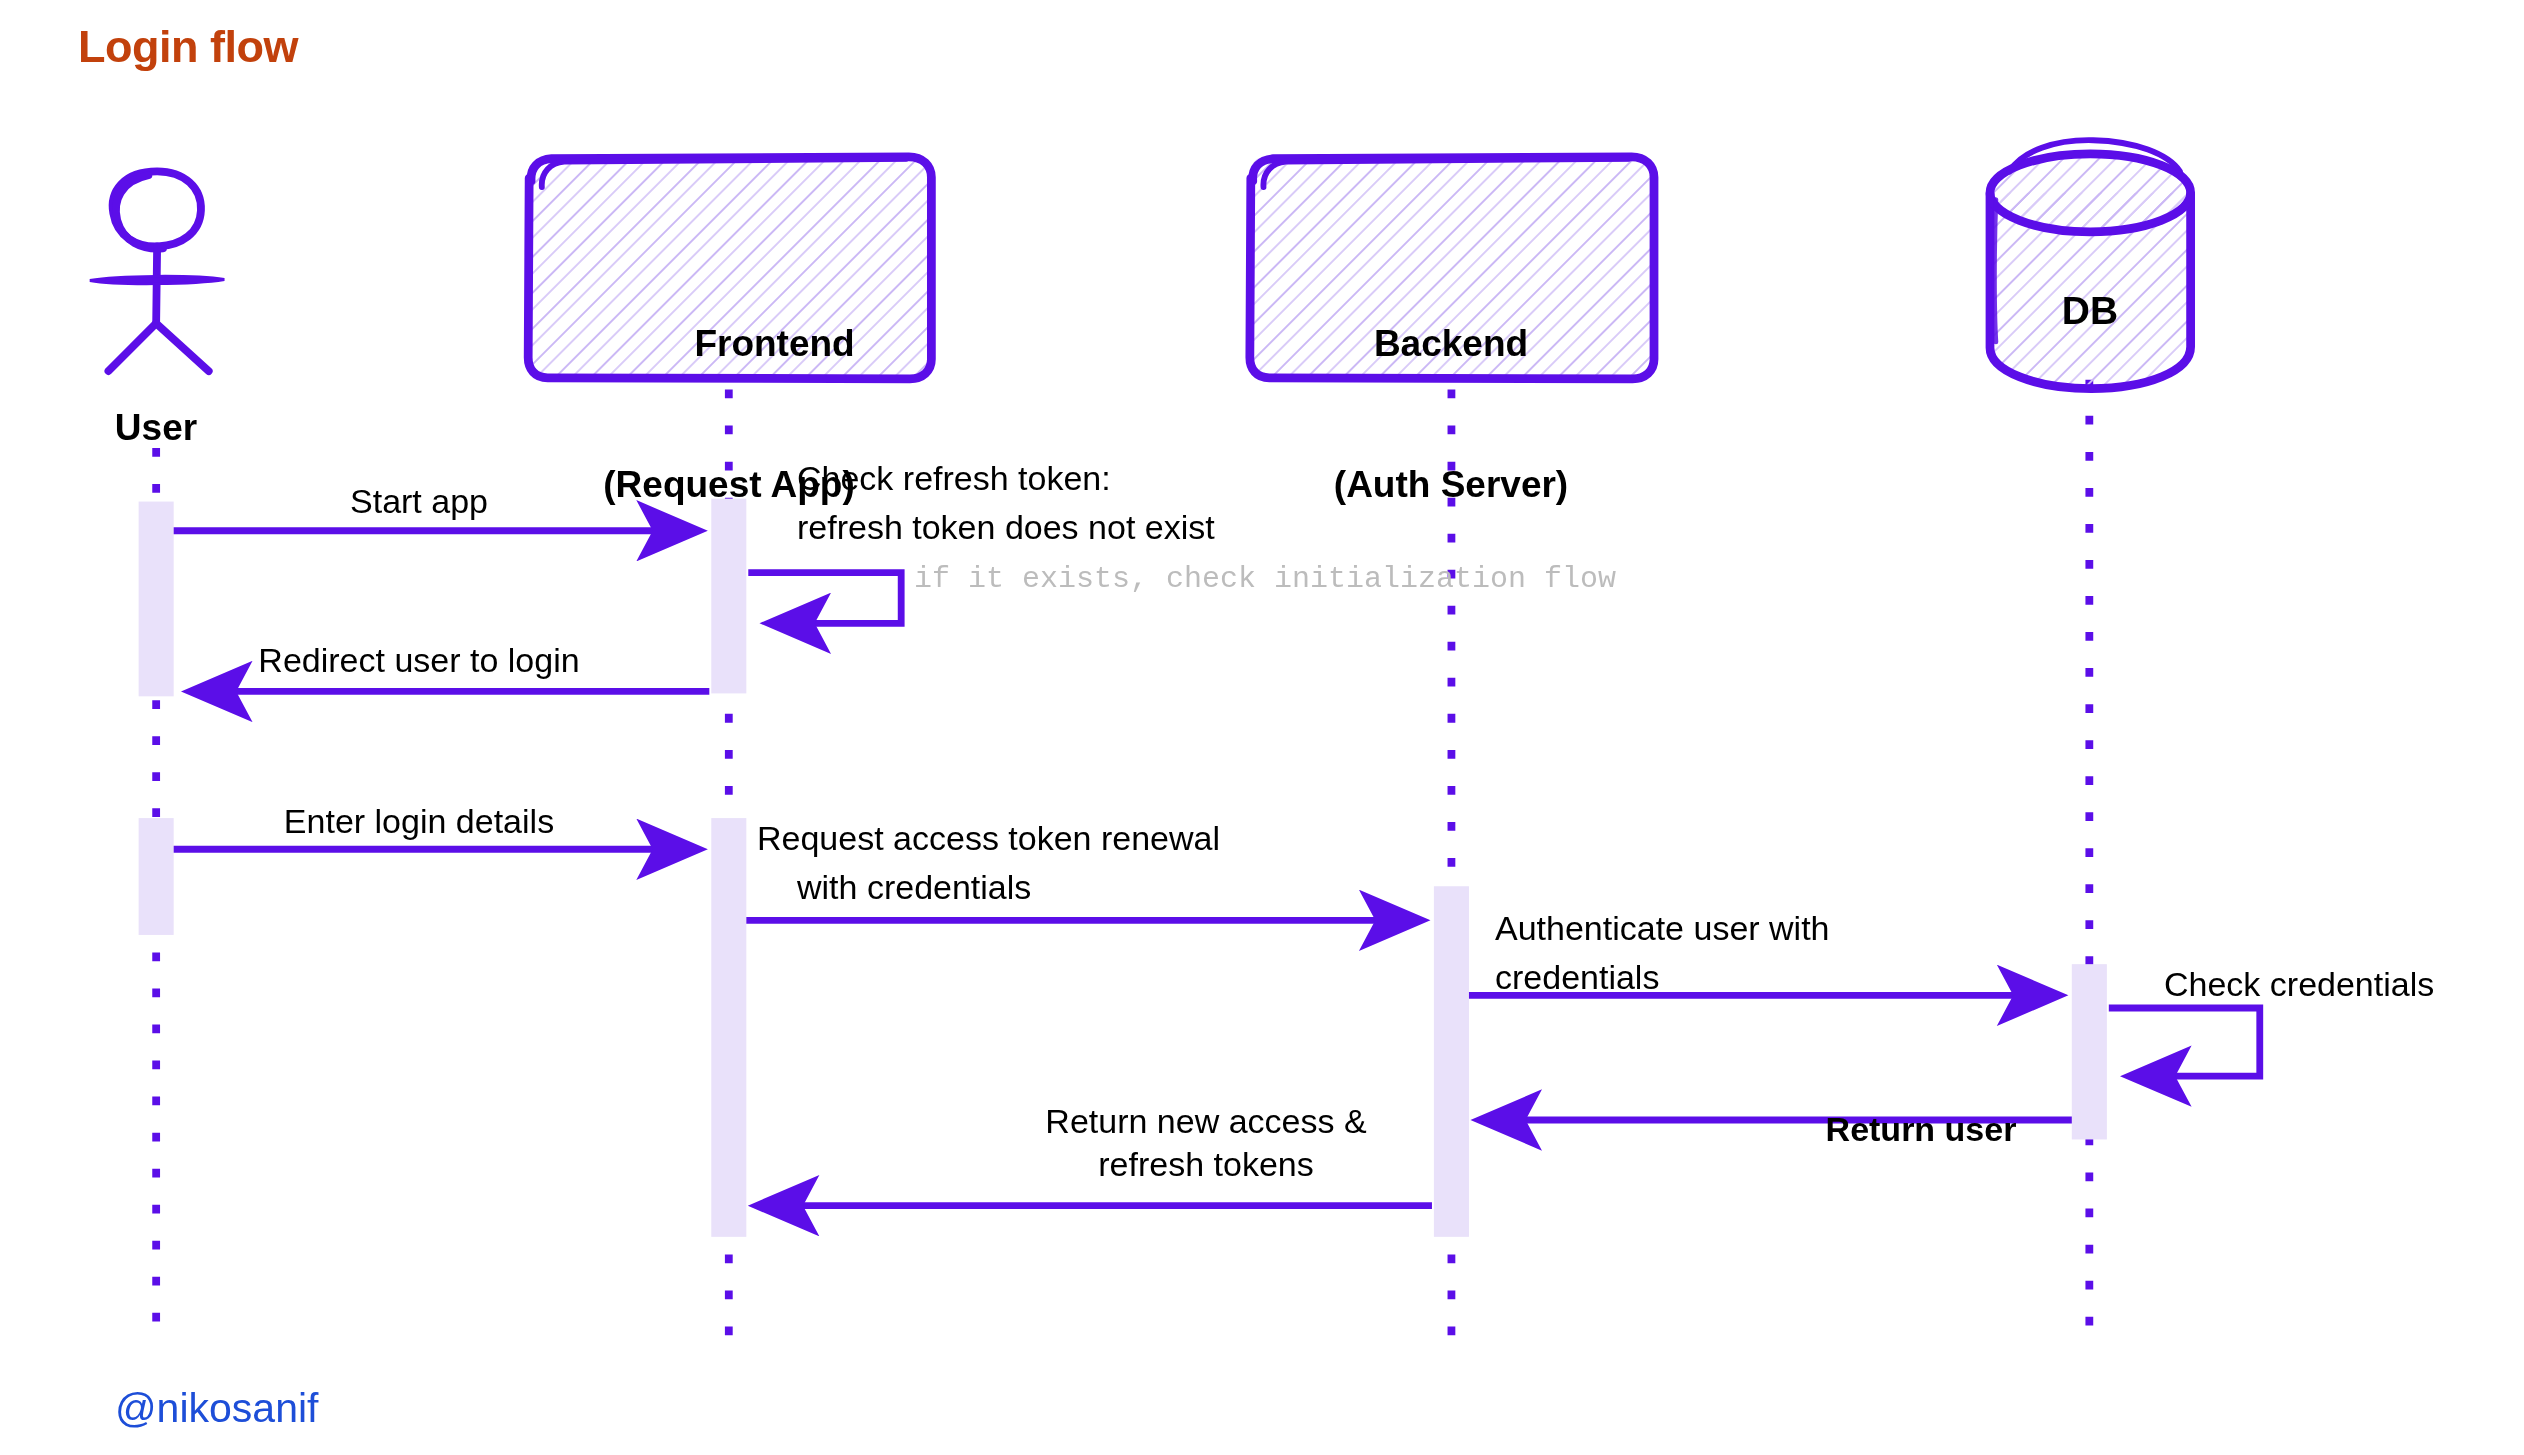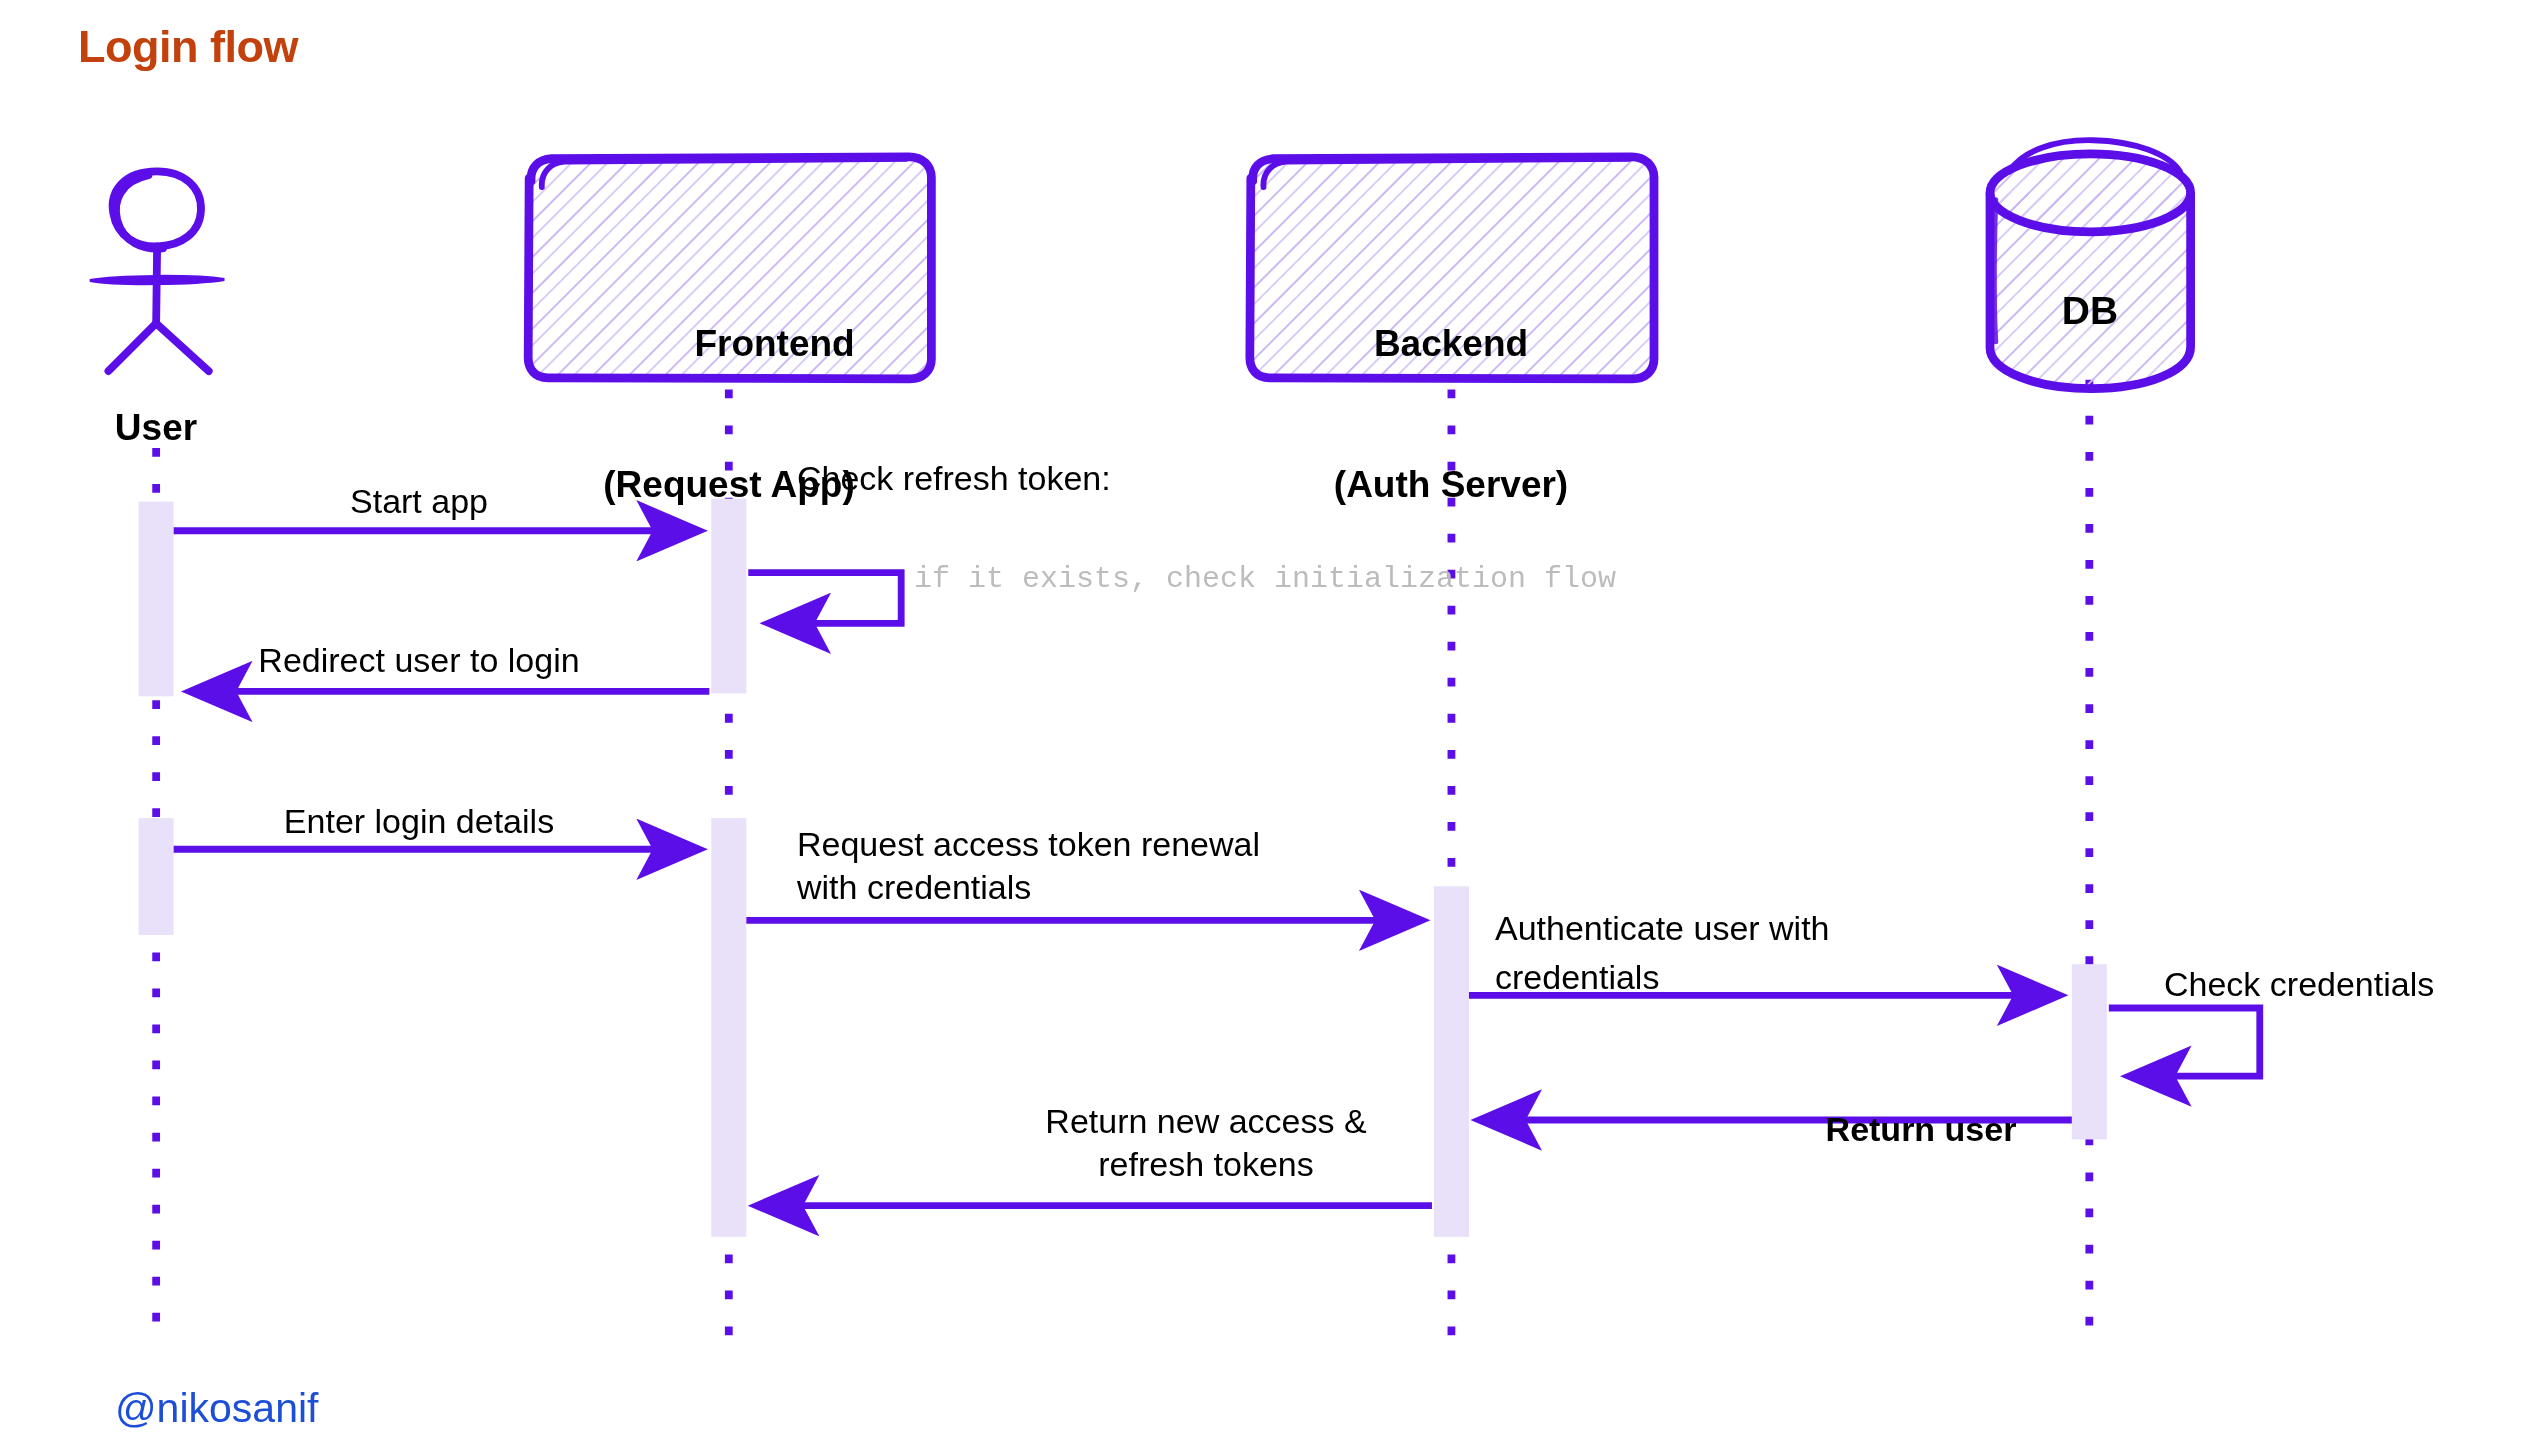--- a/index.html
+++ b/index.html
@@ -179,6 +179,7 @@
   <div class="lbl center" style="left:419px; top:479px;">Start app</div>
 
   <div class="lbl" style="left:797px; top:456px;">Check refresh token:</div>
+  <div class="lbl" style="left:797px; top:505px;">refresh token does not exist</div>
 
   <div class="lbl note" style="left:914px; top:557px;">if it exists, check initialization flow</div>
 

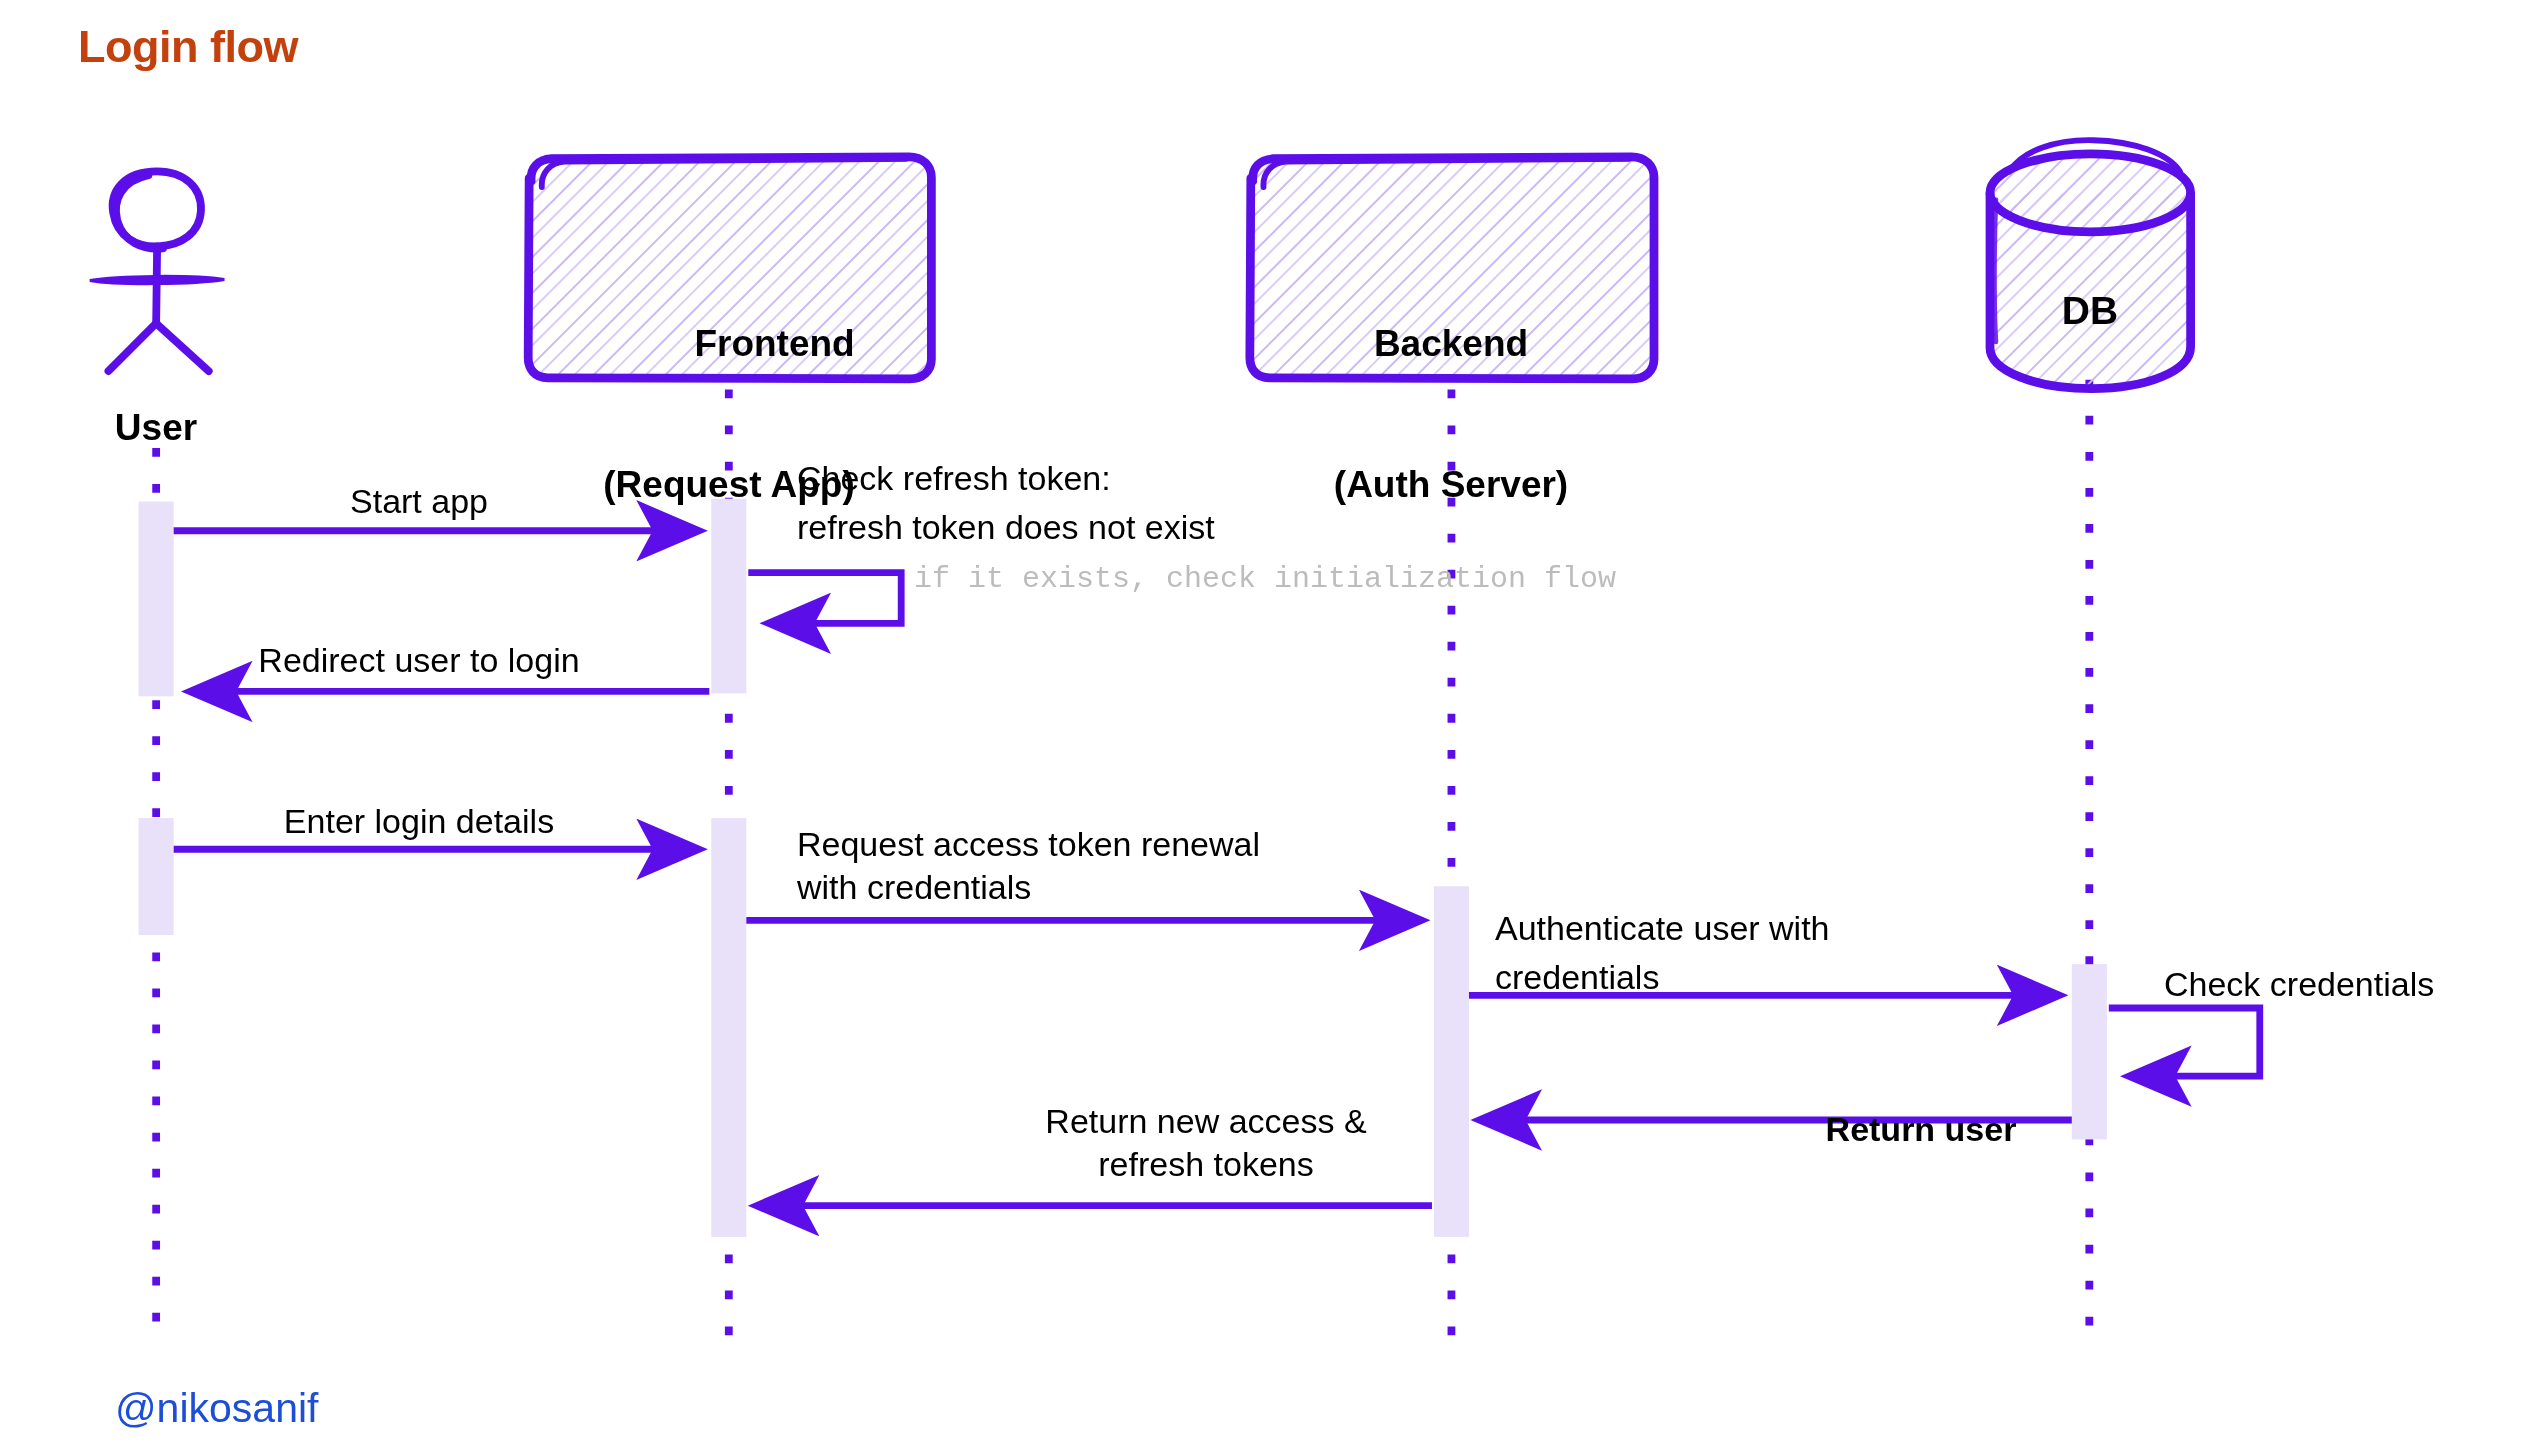--- a/index.html
+++ b/index.html
@@ -187,7 +187,7 @@
 
   <div class="lbl center" style="left:419px; top:799px;">Enter login details</div>
 
-  <div class="lbl" style="left:797px; top:816px;margin-top:6px;">Request access token renewal</div>
+  <div class="lbl" style="left:757px; top:816px;">Request access token renewal</div>
   <div class="lbl" style="left:797px; top:865px;">with credentials</div>
 
   <div class="lbl" style="left:1495px; top:906px;">Authenticate user with</div>

